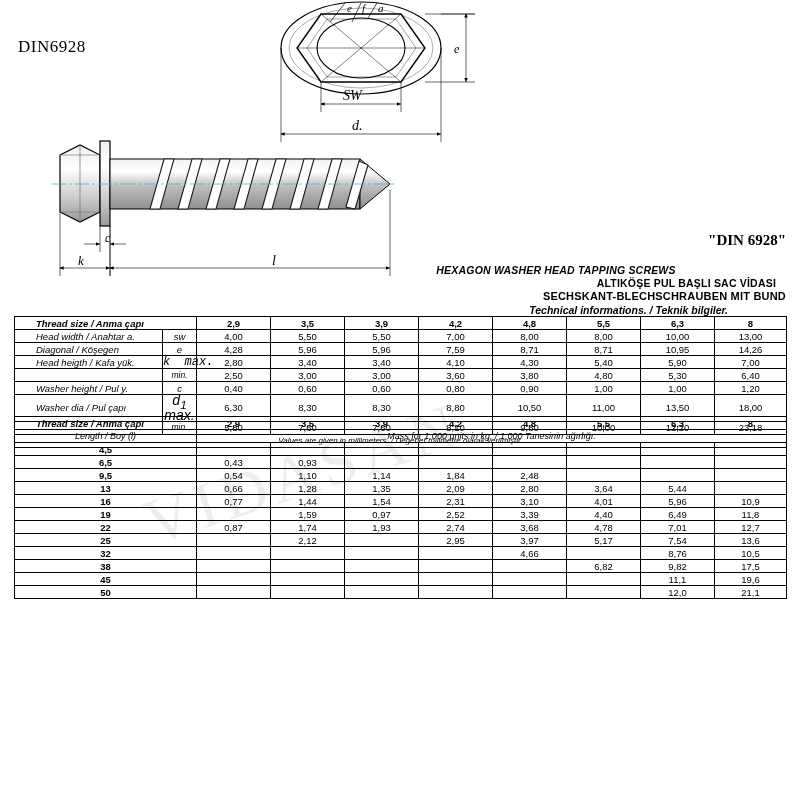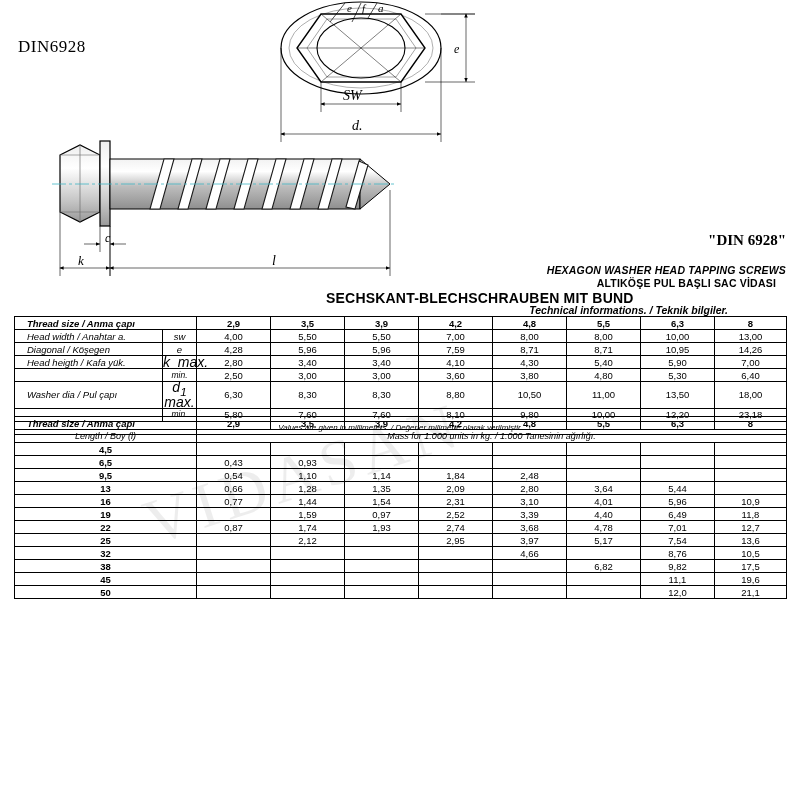--- a/index.html
+++ b/index.html
@@ -32,7 +32,7 @@
     text-align:right;width:420px;
   }
   .cap-en{
-    position:absolute;right:14px;top:264px;width:460px;text-align:right;
+    position:absolute;right:14px;top:264px;width:460px;text-align:center;
     font-size:10.5px;font-style:italic;font-weight:bold;letter-spacing:.2px;
   }
   .cap-tr{

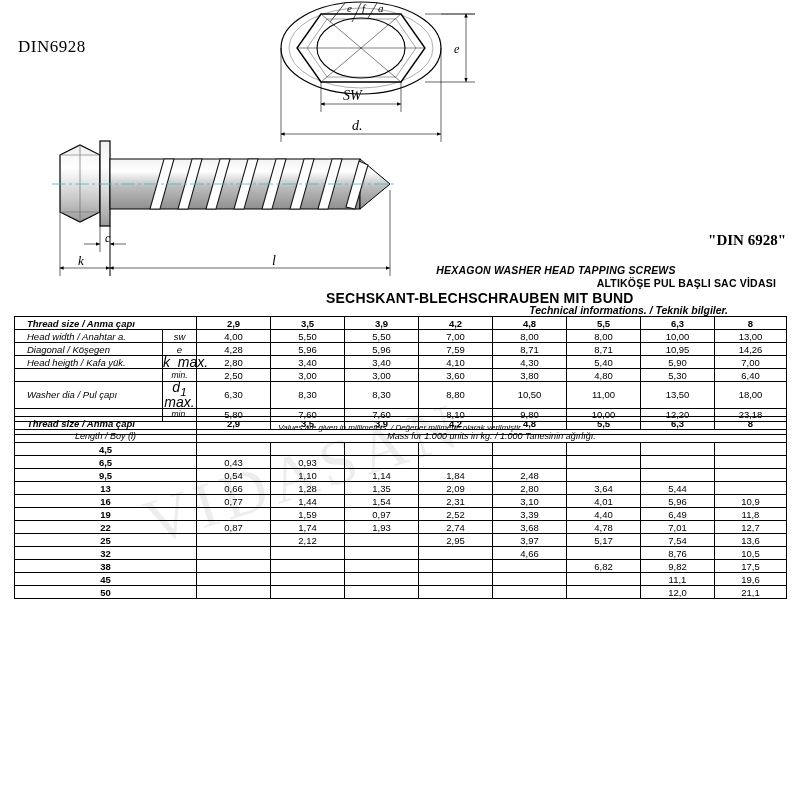--- a/index.html
+++ b/index.html
@@ -40,8 +40,8 @@
     font-size:10.5px;font-weight:bold;letter-spacing:.2px;
   }
   .cap-de{
-    position:absolute;right:14px;top:290px;width:460px;text-align:left;
-    font-size:14px;font-weight:bold;letter-spacing:.2px;
+    position:absolute;right:14px;top:290px;width:460px;text-align:right;
+    font-size:11px;font-weight:bold;letter-spacing:.2px;
   }
 
   

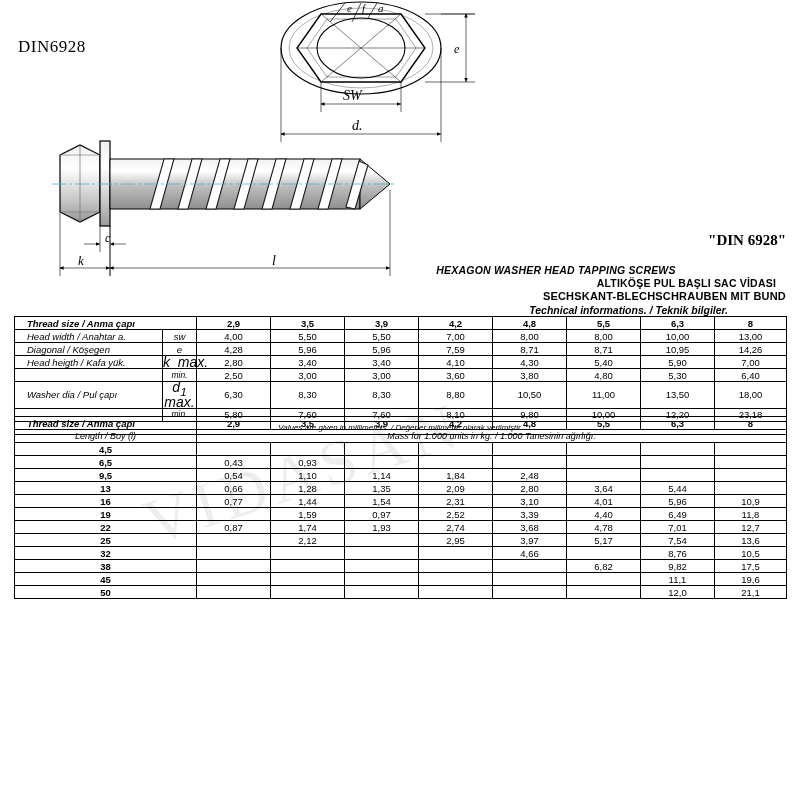--- a/index.html
+++ b/index.html
@@ -64,7 +64,7 @@
   .t1{position:absolute;left:14px;top:316px;width:772px;}
   .t2{position:absolute;left:14px;top:416px;width:772px;}
 
-  .lbl{text-align:left;padding-left:12px;font-style:italic;}
+  .lbl{text-align:left;padding-left:21px;font-style:italic;}
   .sym{font-style:italic;}
   .bold{font-weight:bold;}
   .note{

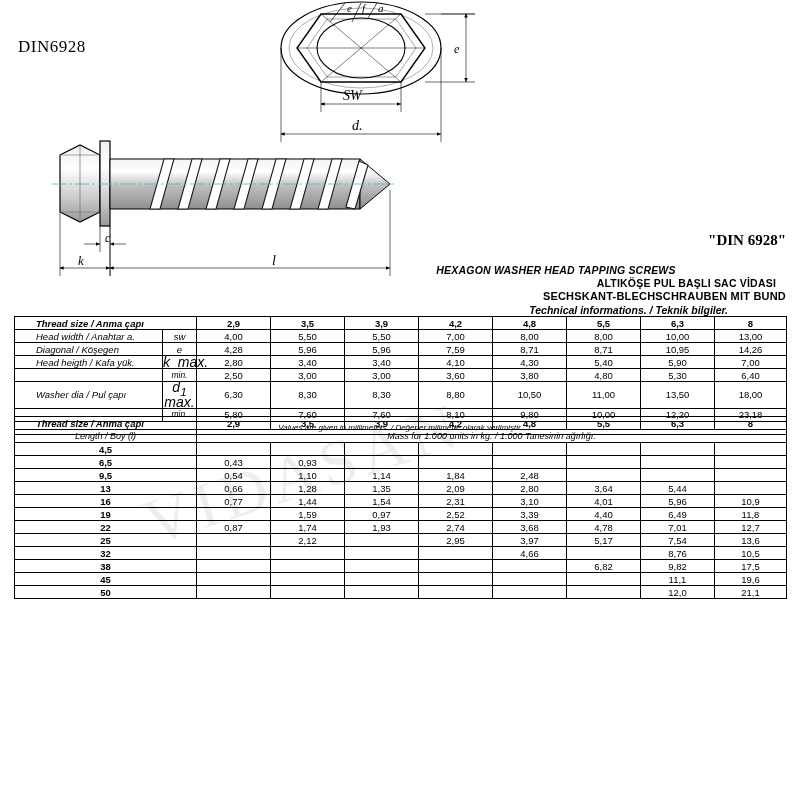--- a/index.html
+++ b/index.html
@@ -272,7 +272,7 @@
         </tr>
         <tr>
           <td class="lbl">Head heigth / Kafa yük.</td>
-          <td class="sym" style="font-size: 14px;"><span style="font-style:italic">k</span>&nbsp;&nbsp;max.</td>
+          <td class="sym" style="font-size: 12px; font-family: Liberation Mono, monospace;"><span style="font-style:italic">k</span>&nbsp;&nbsp;max.</td>
           <td>2,80</td>
           <td>3,40</td>
           <td>3,40</td>

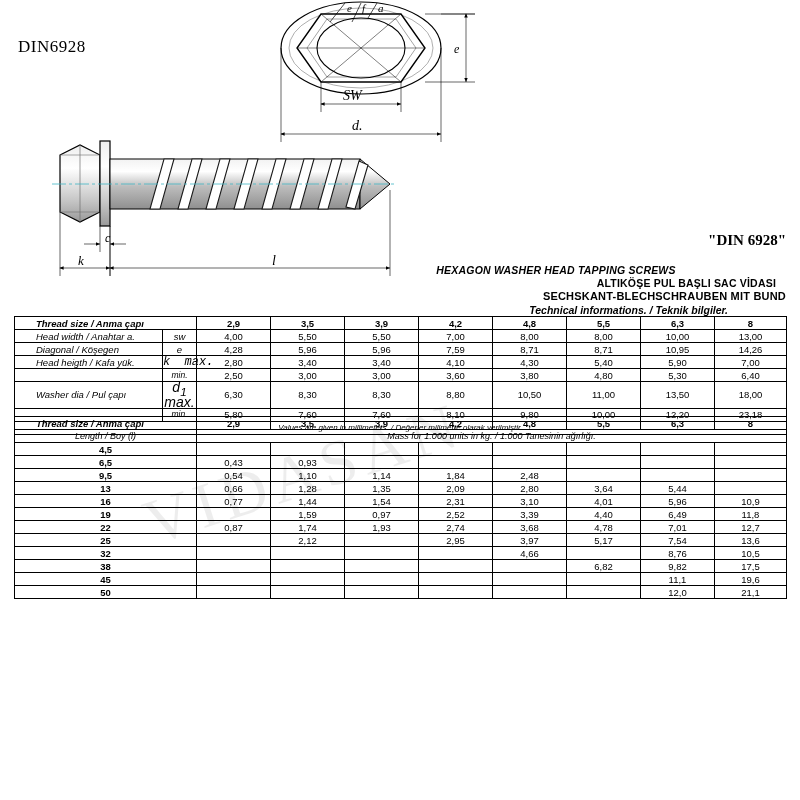--- a/index.html
+++ b/index.html
@@ -295,6 +295,18 @@
           <td>6,40</td>
         </tr>
         <tr>
+          <td class="lbl">Washer height / Pul y.</td>
+          <td class="sym">c</td>
+          <td>0,40</td>
+          <td>0,60</td>
+          <td>0,60</td>
+          <td>0,80</td>
+          <td>0,90</td>
+          <td>1,00</td>
+          <td>1,00</td>
+          <td>1,20</td>
+        </tr>
+        <tr>
           <td class="lbl">Washer dia / Pul çapı</td>
           <td class="sym" style="font-size: 14px;"><span style="font-style:italic">d<sub>1</sub></span> max.</td>
           <td>6,30</td>

